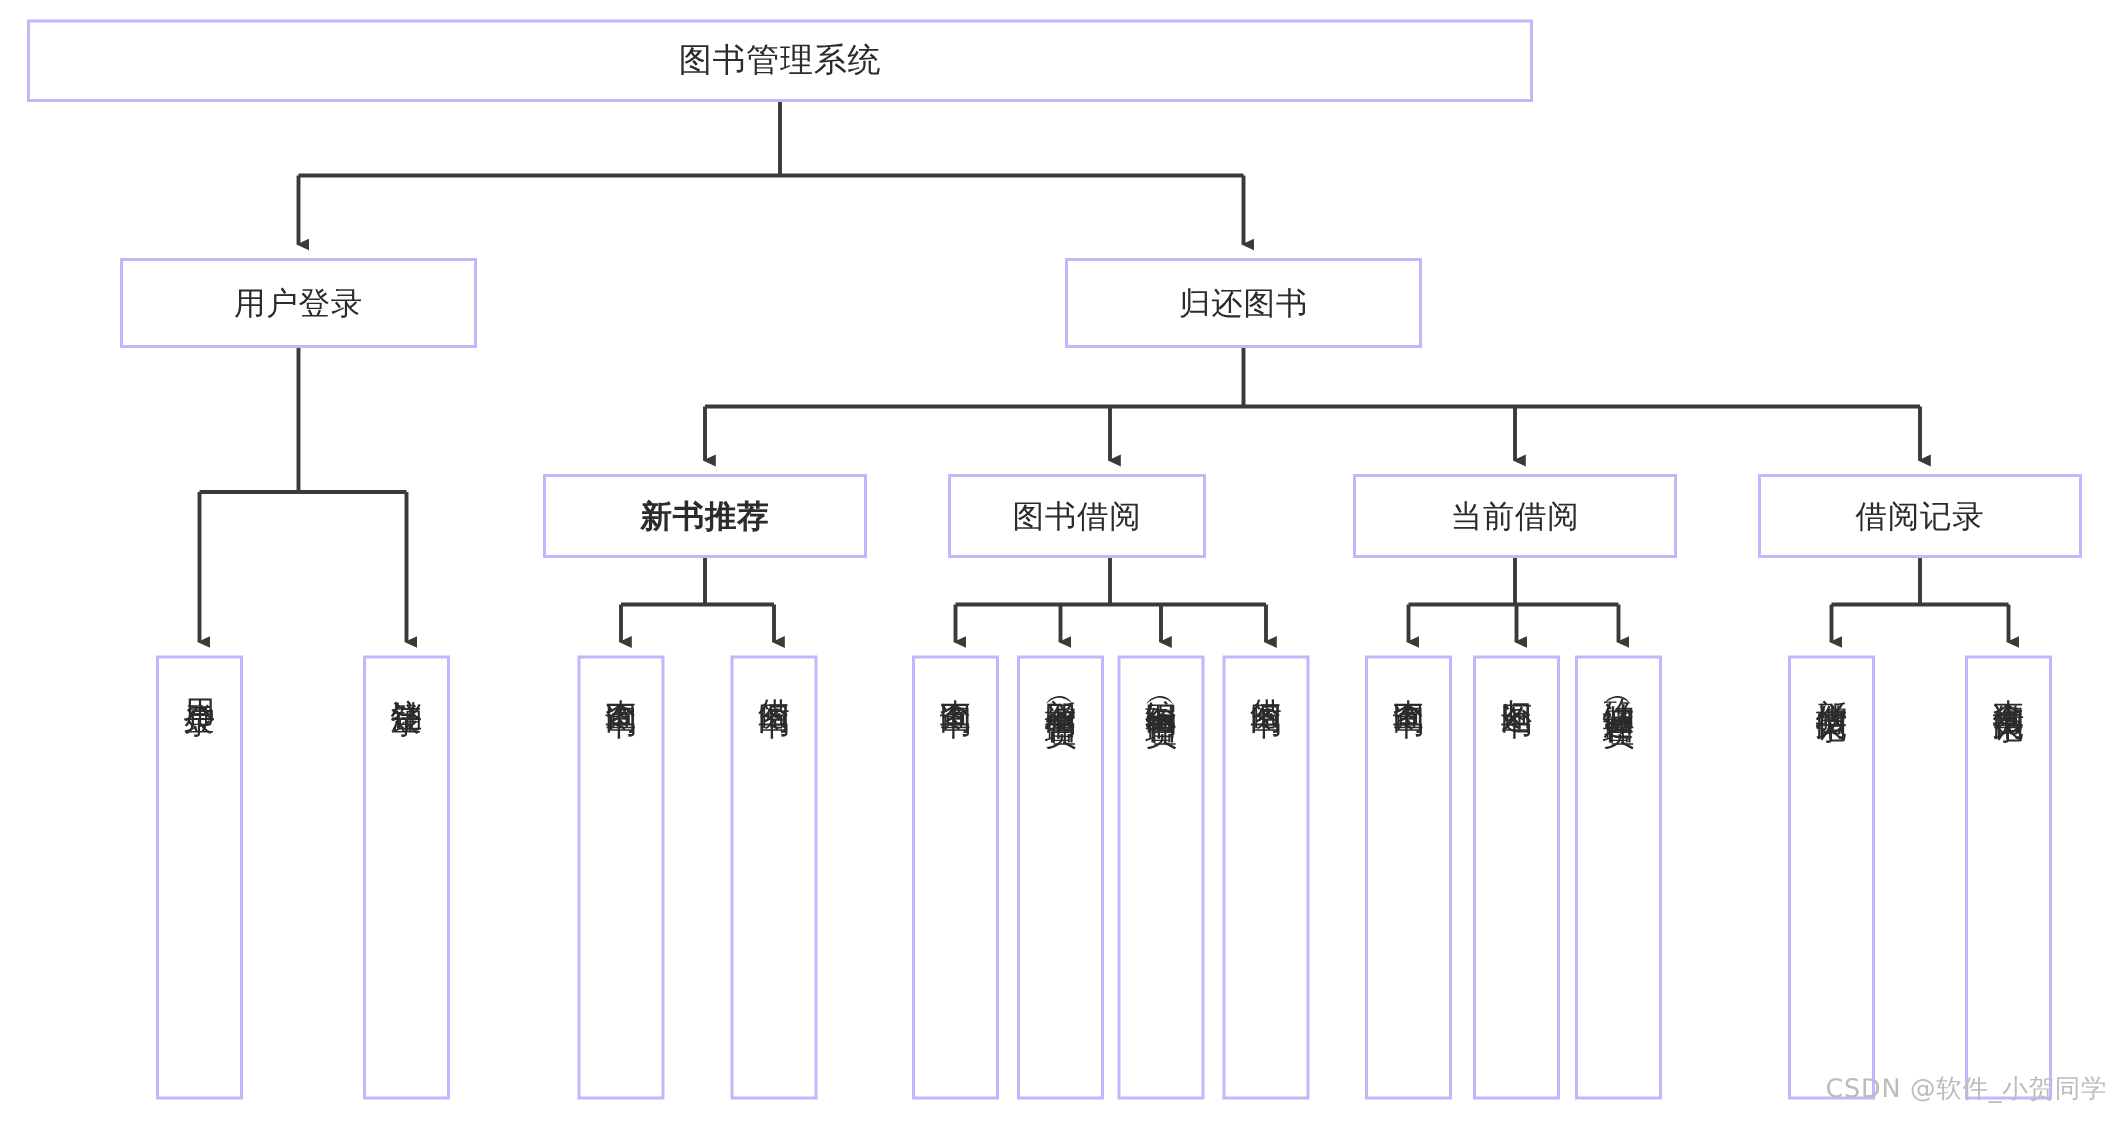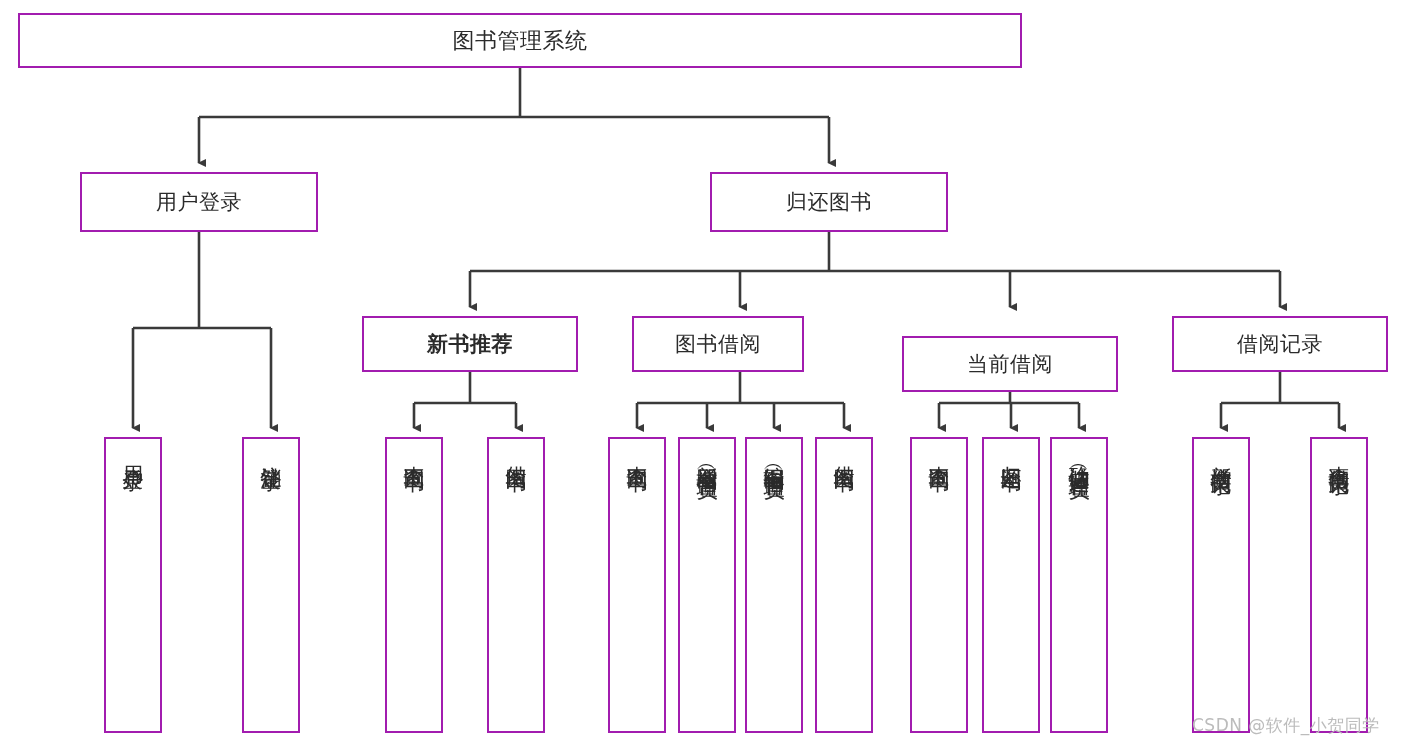--- a/index.html
+++ b/index.html
@@ -29,7 +29,7 @@
   .node {
     position: absolute;
     box-sizing: border-box;
-    border: 2px solid #a21caf;
+    border: 2px solid #c4b5fd;
     background: #ffffff;
     display: flex;
     align-items: center;

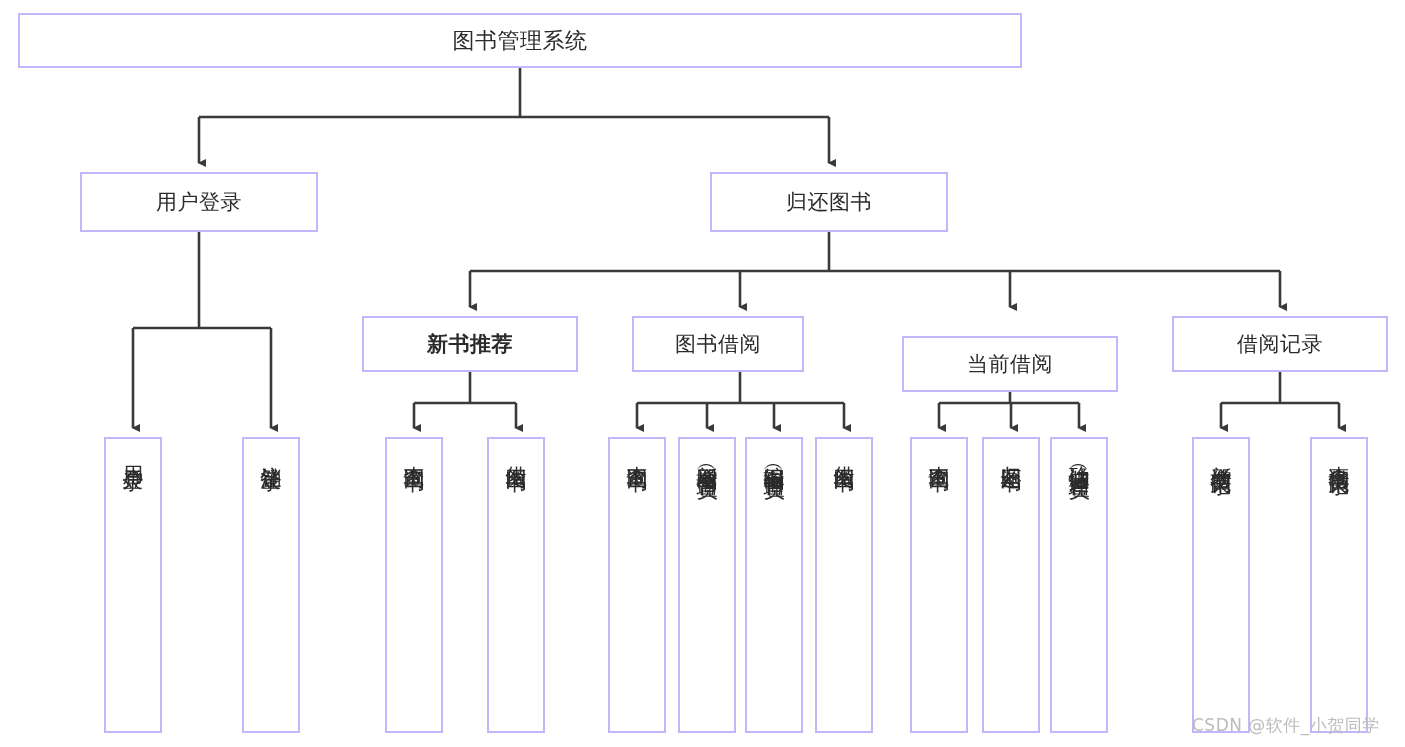--- a/index.html
+++ b/index.html
@@ -136,7 +136,7 @@
       <div class="node horiz" style="left: 632px; top: 316px; width: 172px; height: 56px;">
         <span class="label">图书借阅</span>
       </div>
-      <div class="node horiz" style="left: 902px; top: 336px; width: 216px; height: 56px;">
+      <div class="node horiz" style="left: 902px; top: 316px; width: 216px; height: 56px;">
         <span class="label">当前借阅</span>
       </div>
       <div class="node horiz" style="left: 1172px; top: 316px; width: 216px; height: 56px;">

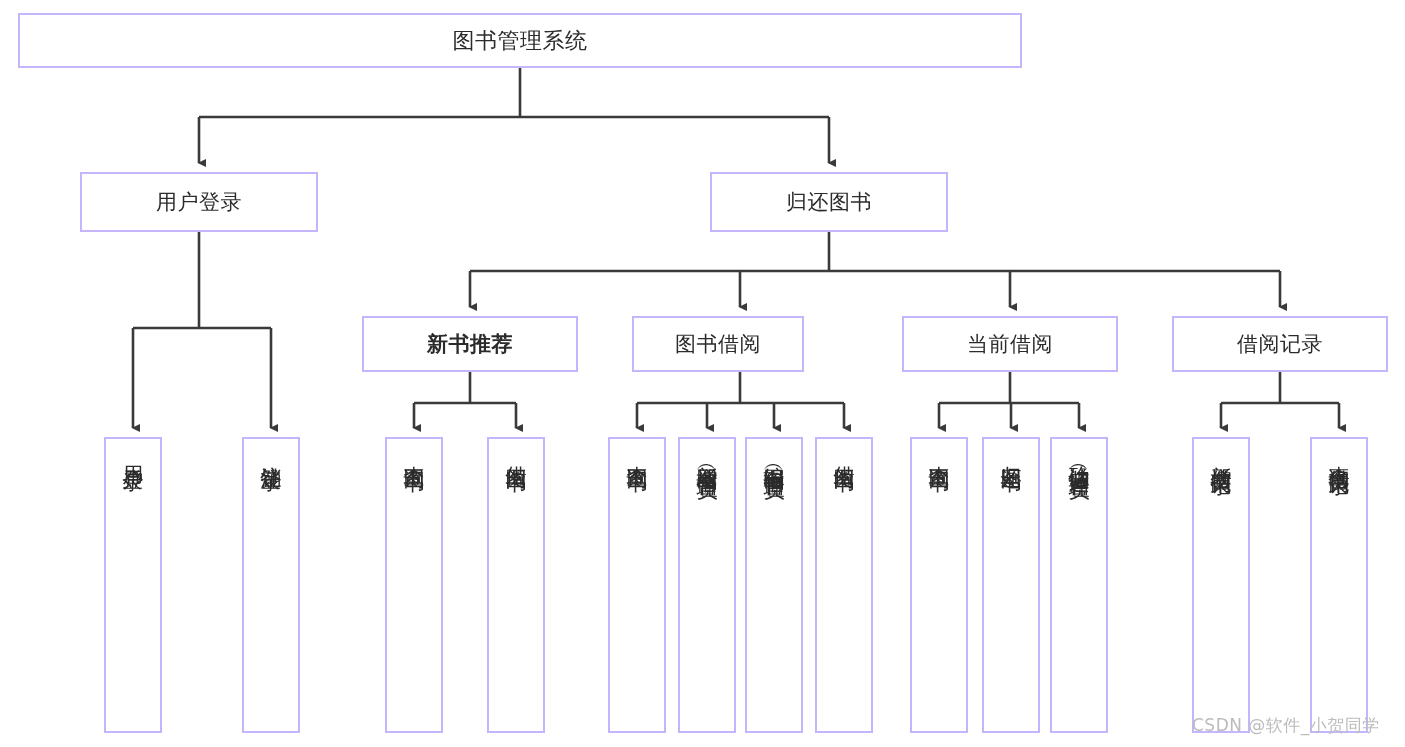--- a/index.html
+++ b/index.html
@@ -70,6 +70,7 @@
     color: #bcbcbc;
     white-space: nowrap;
     letter-spacing: 0.5px;
+    margin-left: 25px;
   }
 </style>
 </head>

